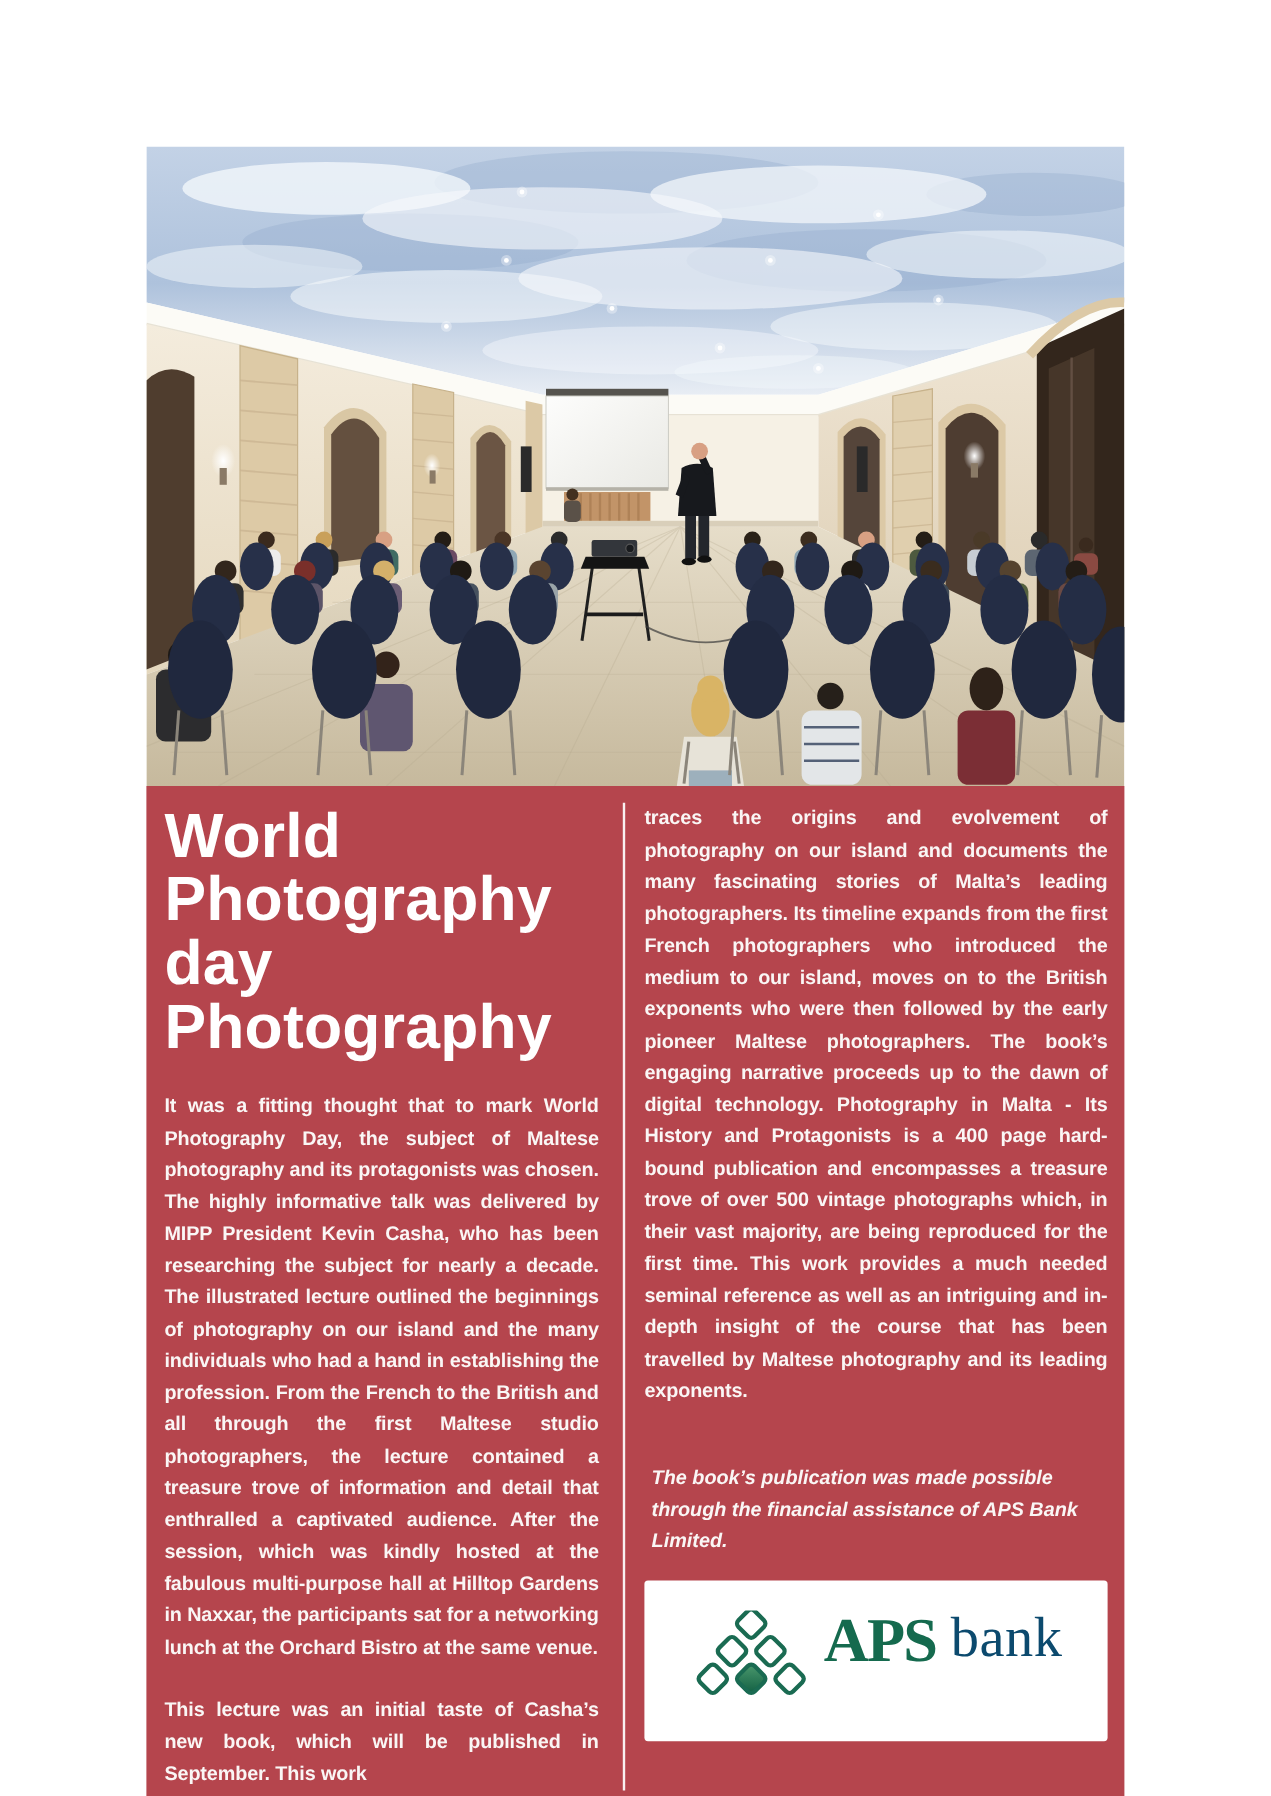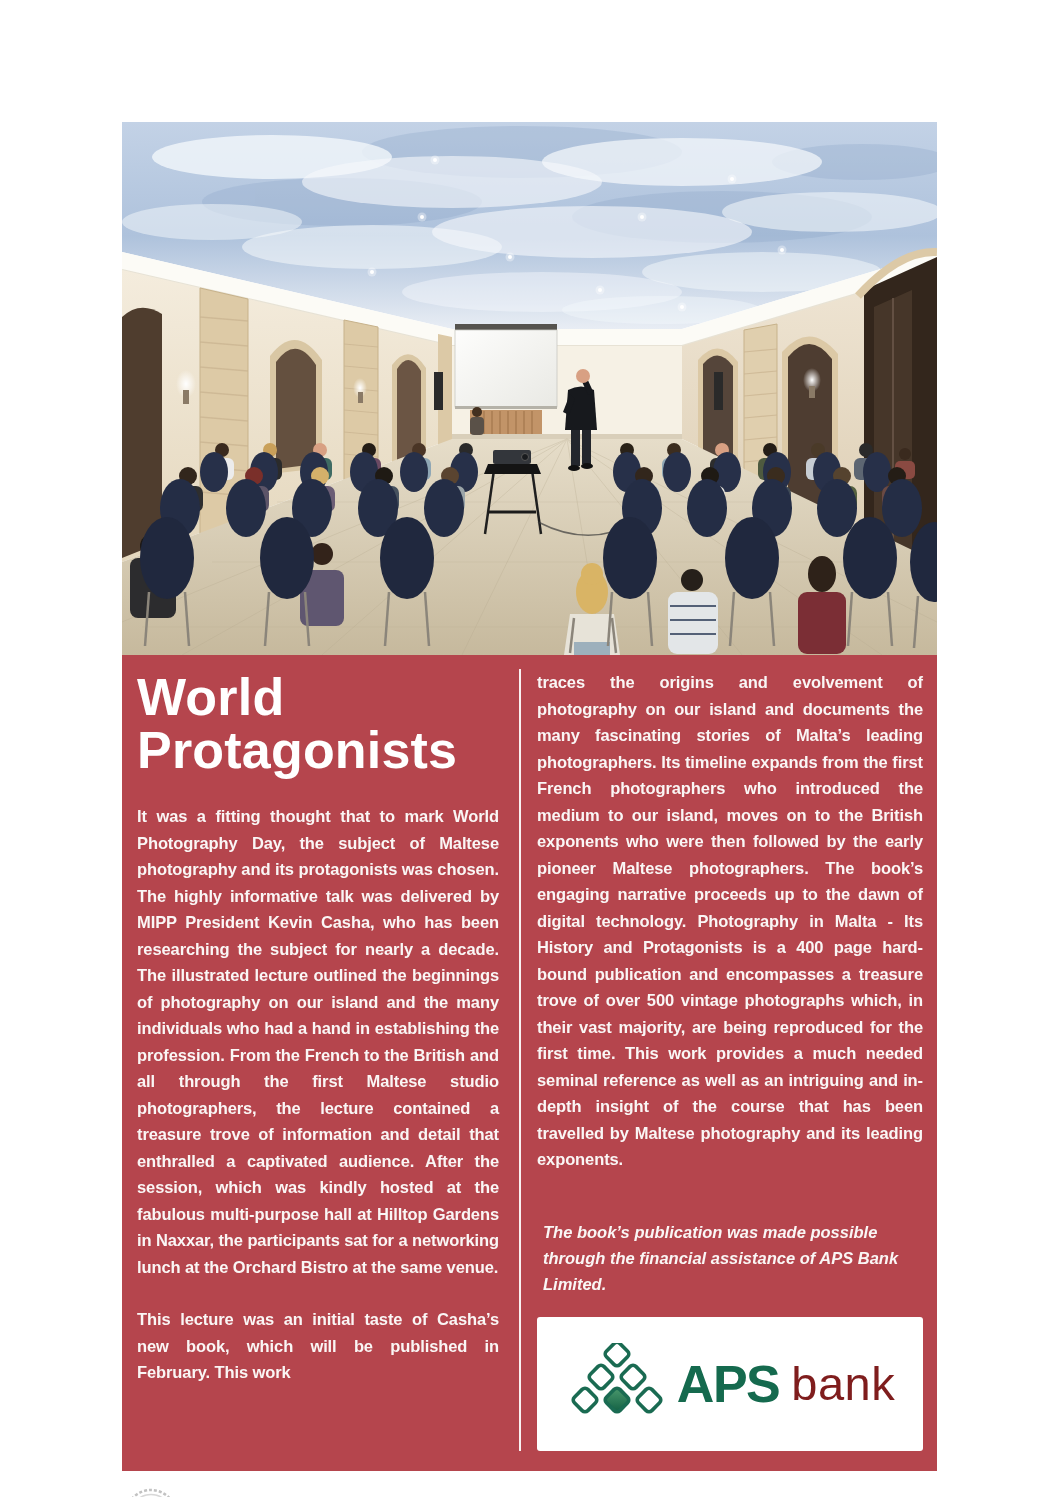--- a/index.html
+++ b/index.html
@@ -399,6 +399,7 @@
     <div class="col-left">
       <div class="title">
         <div>World</div>
+        <div>Photography day</div>
         <div>Protagonists</div>
       </div>
       <p class="body-p">It was a fitting thought that to mark World Photography Day, the subject of Maltese photography and its protagonists was chosen. The highly informative talk was delivered by MIPP President Kevin Casha, who has been researching the subject for nearly a decade. The illustrated lecture outlined the beginnings of photography on our island and the many individuals who had a hand in establishing the profession. From the French to the British and all through the first Maltese studio photographers, the lecture contained a treasure trove of information and detail that enthralled a captivated audience. After the session, which was kindly hosted at the fabulous multi-purpose hall at Hilltop Gardens in Naxxar, the participants sat for a networking lunch at the Orchard Bistro at the same venue.</p>

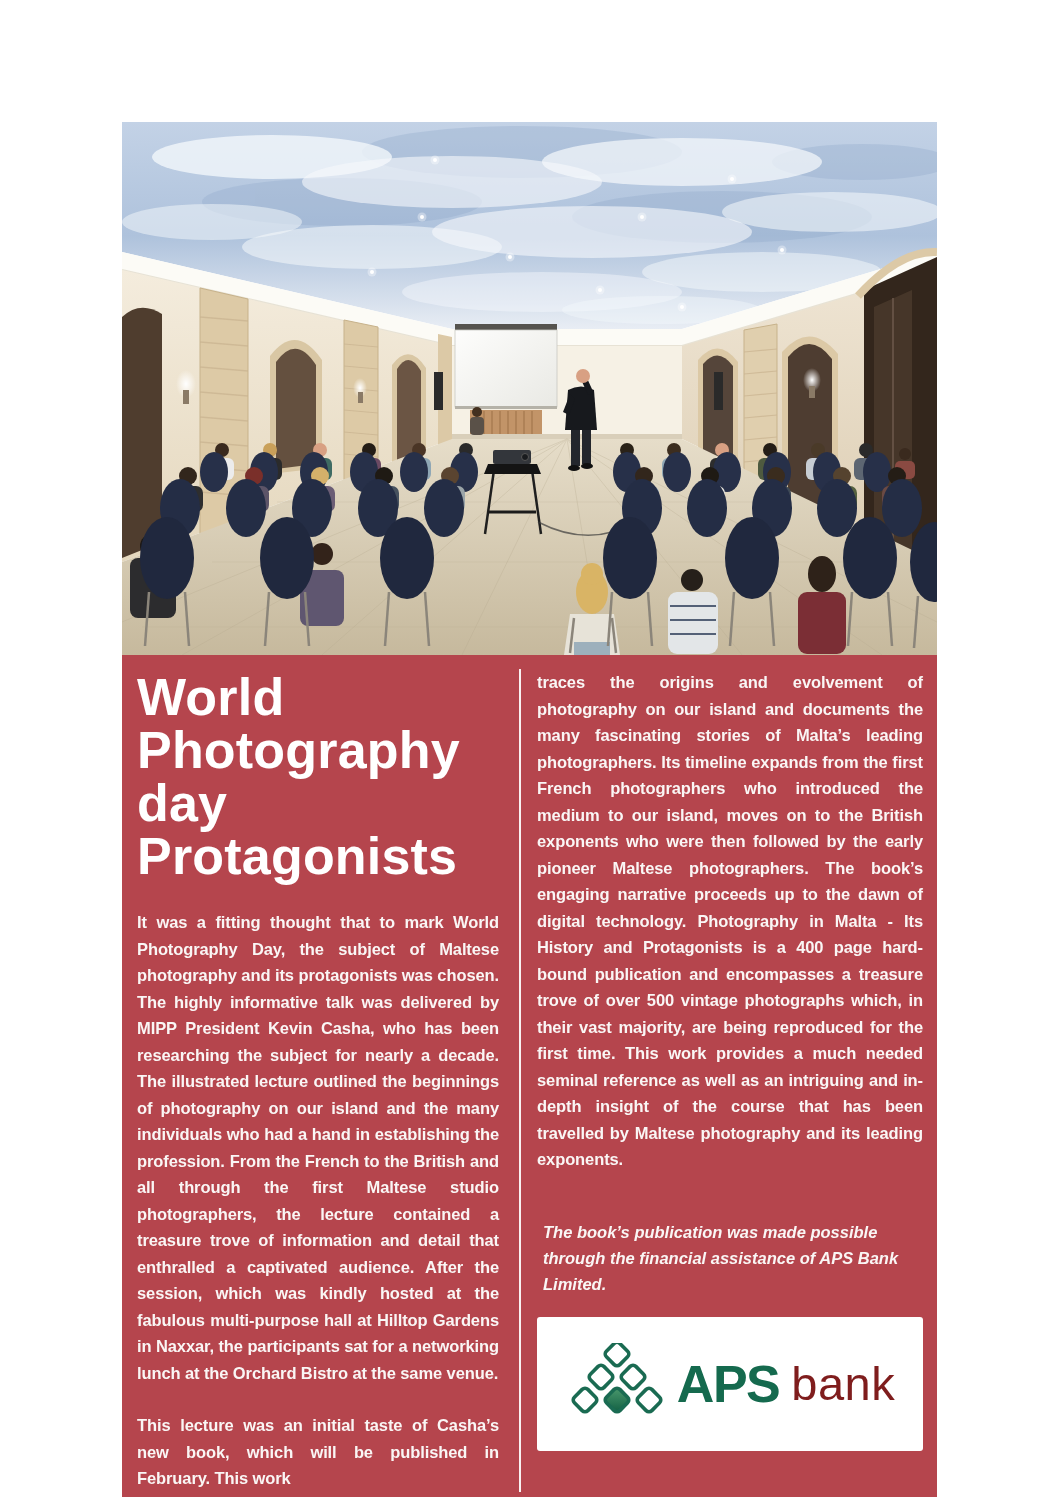--- a/index.html
+++ b/index.html
@@ -400,7 +400,7 @@
       <div class="title">
         <div>World</div>
         <div>Photography day</div>
-        <div>Protagonists</div>
+        <div>Photography</div>
       </div>
       <p class="body-p">It was a fitting thought that to mark World Photography Day, the subject of Maltese photography and its protagonists was chosen. The highly informative talk was delivered by MIPP President Kevin Casha, who has been researching the subject for nearly a decade. The illustrated lecture outlined the beginnings of photography on our island and the many individuals who had a hand in establishing the profession. From the French to the British and all through the first Maltese studio photographers, the lecture contained a treasure trove of information and detail that enthralled a captivated audience. After the session, which was kindly hosted at the fabulous multi-purpose hall at Hilltop Gardens in Naxxar, the participants sat for a networking lunch at the Orchard Bistro at the same venue.</p>
       <p class="body-p">This lecture was an initial taste of Casha’s new book, which will be published in February. This work</p>

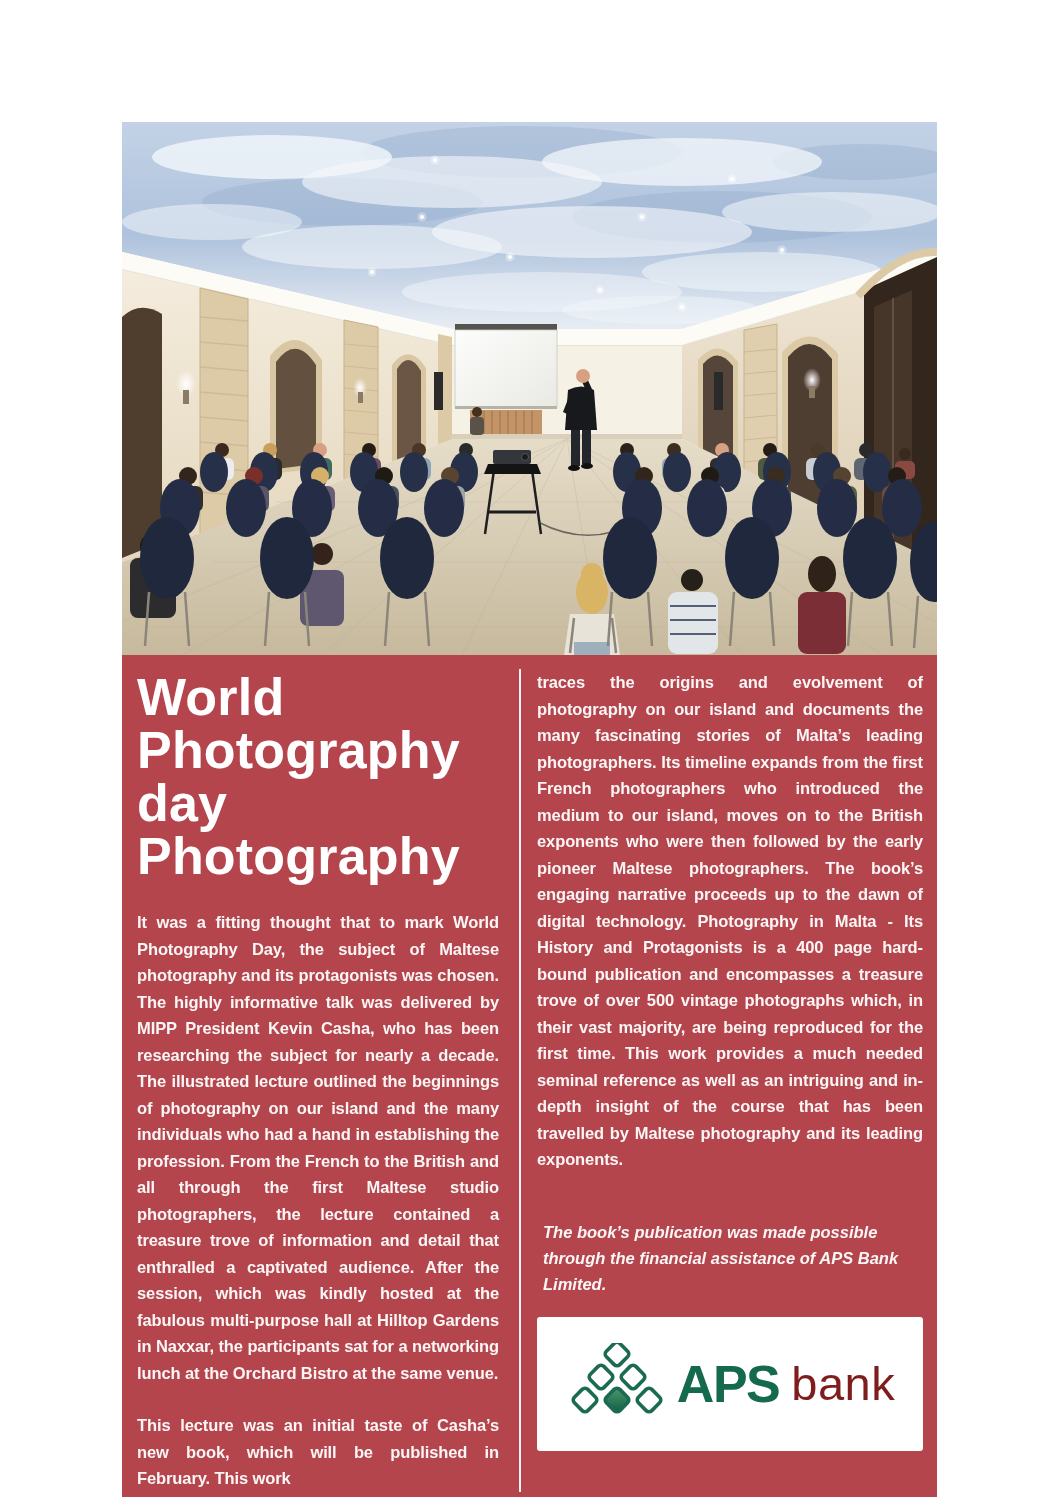--- a/index.html
+++ b/index.html
@@ -33,7 +33,7 @@
     background:#ffffff; border-radius:3px; height:134px; margin-top:20px;
     display:flex; align-items:center; justify-content:center;
   }
-  .aps-logo { display:flex; align-items:center; }
+  .aps-logo { display:flex; align-items:flex-start;font-family:Liberation Serif, serif; }
   .aps-word { font-size:52px; font-weight:bold; color:#156a4e; letter-spacing:-1.5px; margin-left:12px; line-height:1; }
   .bank-word { font-size:47px; font-weight:normal; color:#7f1d1d; margin-left:12px; line-height:1; letter-spacing:0.5px; }
 

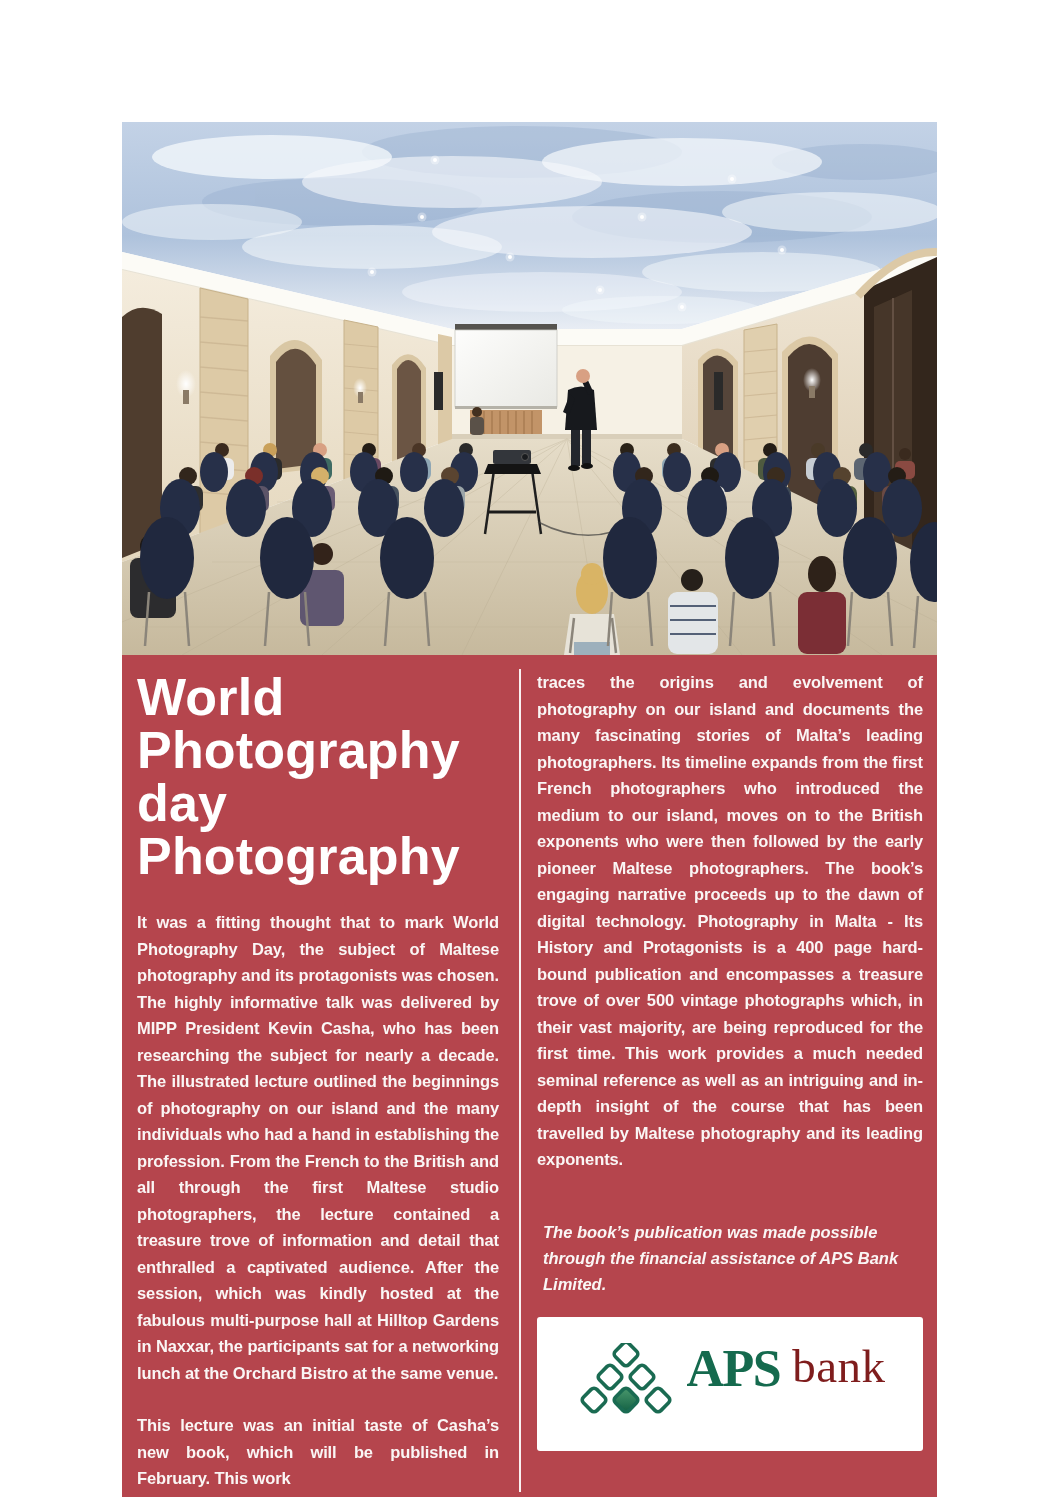--- a/index.html
+++ b/index.html
@@ -35,7 +35,7 @@
   }
   .aps-logo { display:flex; align-items:flex-start;font-family:Liberation Serif, serif; }
   .aps-word { font-size:52px; font-weight:bold; color:#156a4e; letter-spacing:-1.5px; margin-left:12px; line-height:1; }
-  .bank-word { font-size:47px; font-weight:normal; color:#7f1d1d; margin-left:12px; line-height:1; letter-spacing:0.5px; }
+  .bank-word { font-size:47px; font-weight:normal; color:#0c4a6e; margin-left:12px; line-height:1; letter-spacing:0.5px; }
 
   .footer { display:flex; align-items:center; margin-top:15px; color:#848484; }
 </style>

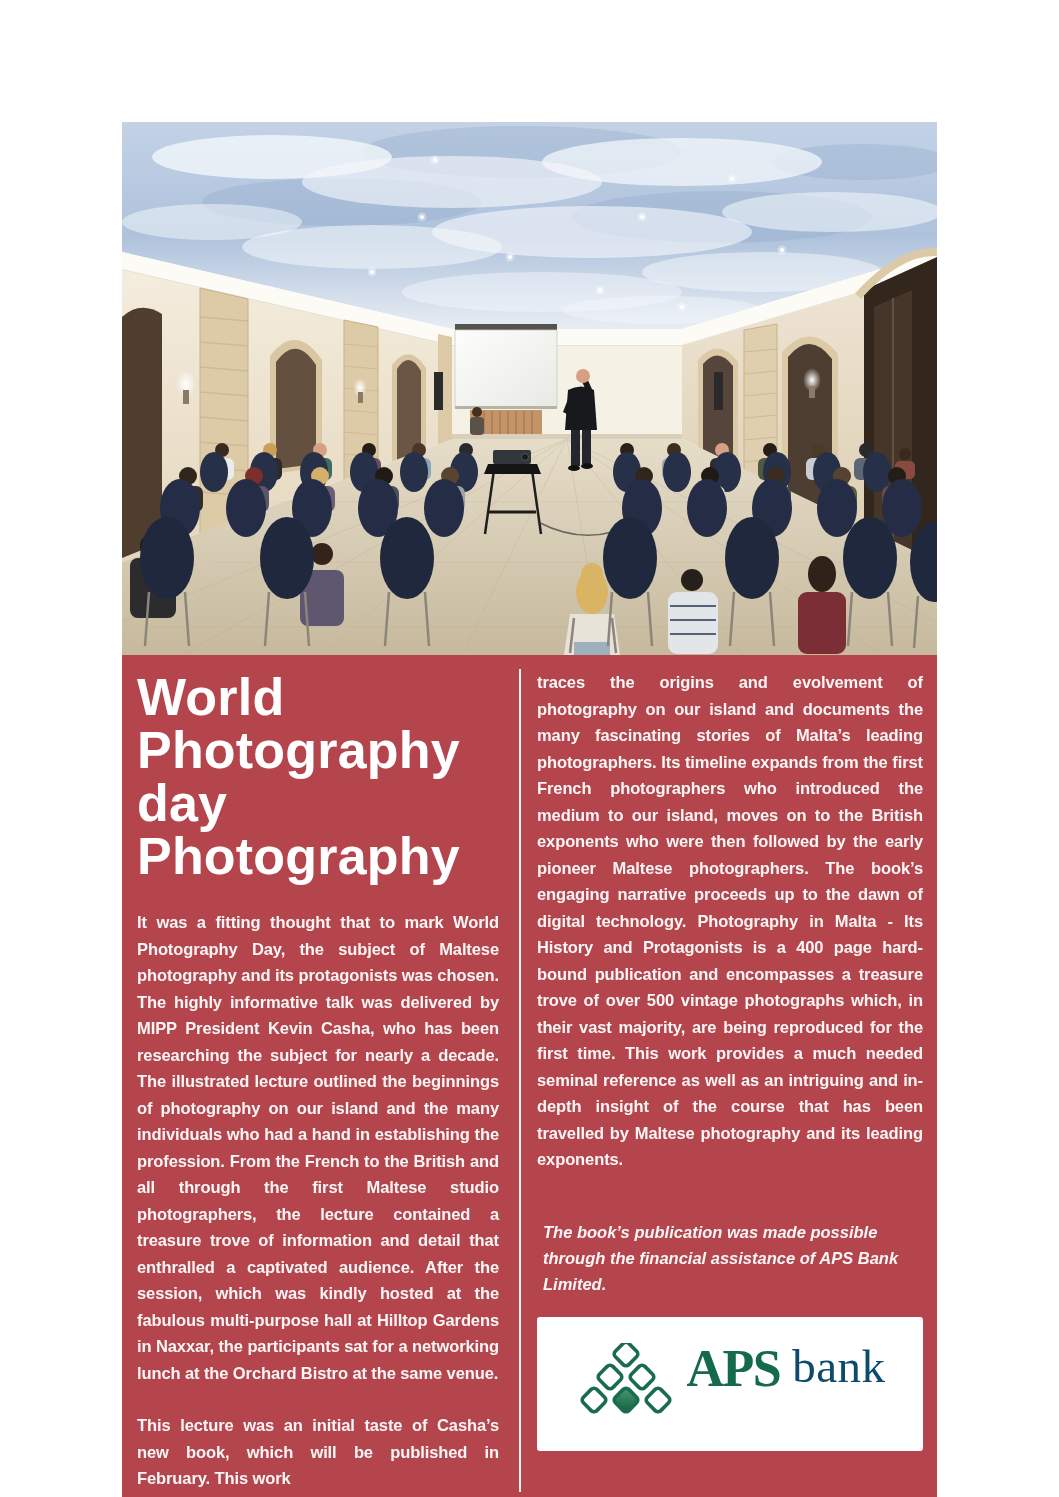--- a/index.html
+++ b/index.html
@@ -403,7 +403,7 @@
         <div>Photography</div>
       </div>
       <p class="body-p">It was a fitting thought that to mark World Photography Day, the subject of Maltese photography and its protagonists was chosen. The highly informative talk was delivered by MIPP President Kevin Casha, who has been researching the subject for nearly a decade. The illustrated lecture outlined the beginnings of photography on our island and the many individuals who had a hand in establishing the profession. From the French to the British and all through the first Maltese studio photographers, the lecture contained a treasure trove of information and detail that enthralled a captivated audience. After the session, which was kindly hosted at the fabulous multi-purpose hall at Hilltop Gardens in Naxxar, the participants sat for a networking lunch at the Orchard Bistro at the same venue.</p>
-      <p class="body-p">This lecture was an initial taste of Casha’s new book, which will be published in February. This work</p>
+      <p class="body-p">This lecture was an initial taste of Casha’s new book, which will be published in September. This work</p>
     </div>
 
     <div class="col-right">

